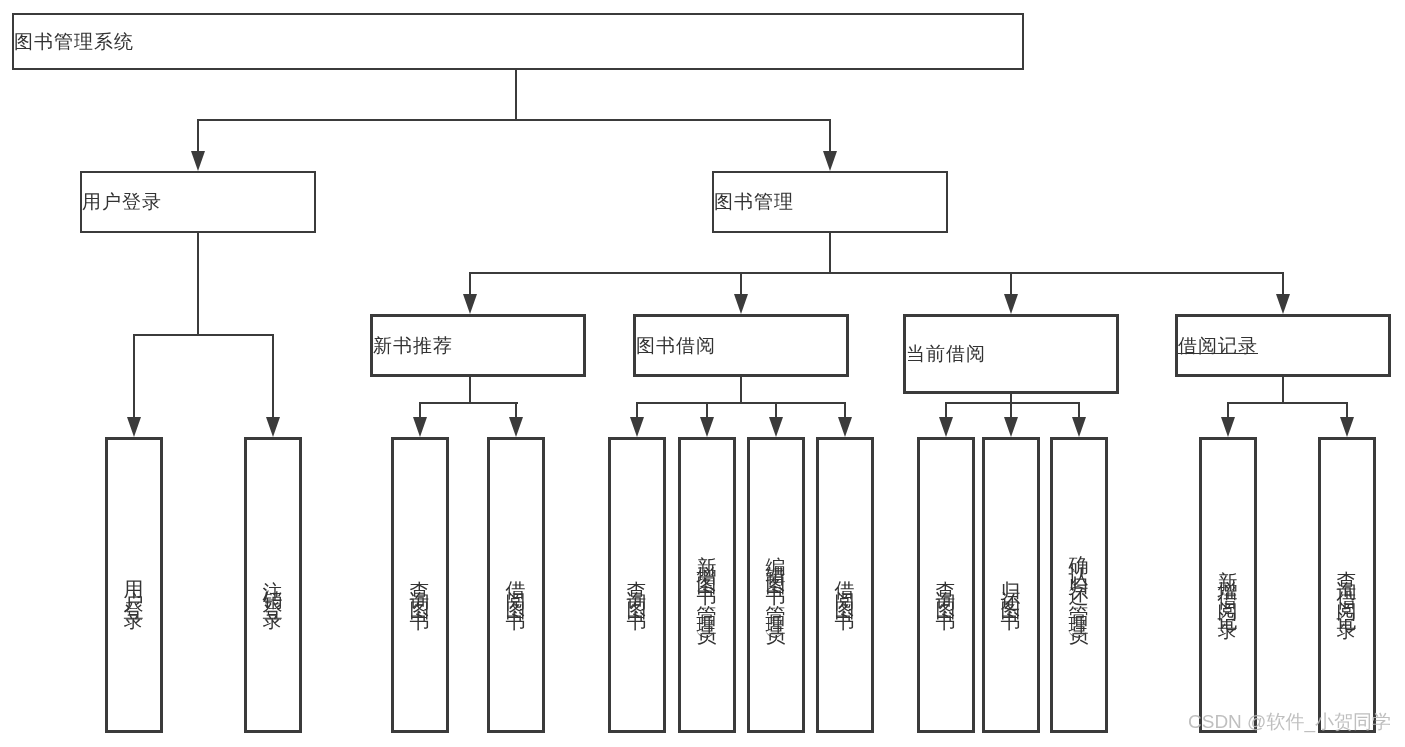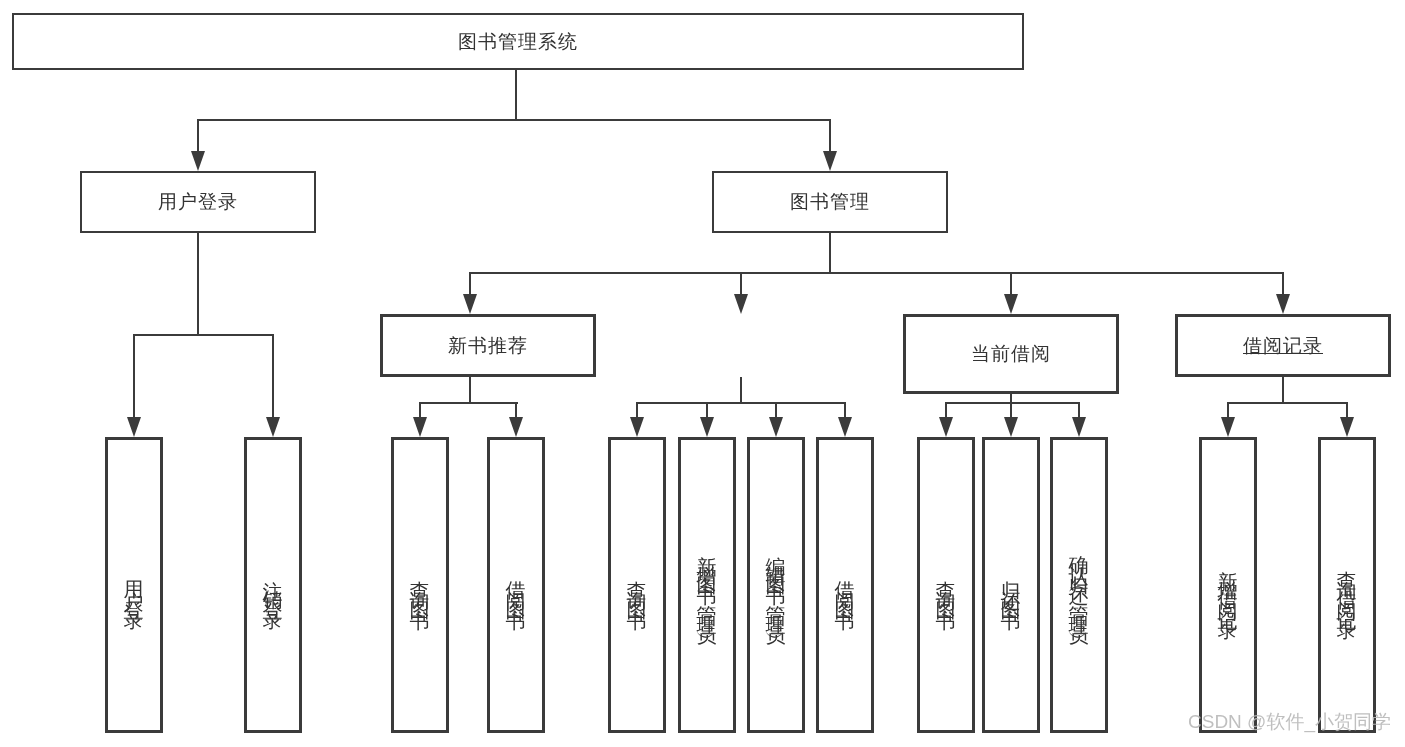--- a/index.html
+++ b/index.html
@@ -25,7 +25,6 @@
     border: 2px solid var(--line);
     display: flex;
     align-items: center;
-    justify-content: center;
     color: var(--text);
     font-size: 19px;
     letter-spacing: 1px;

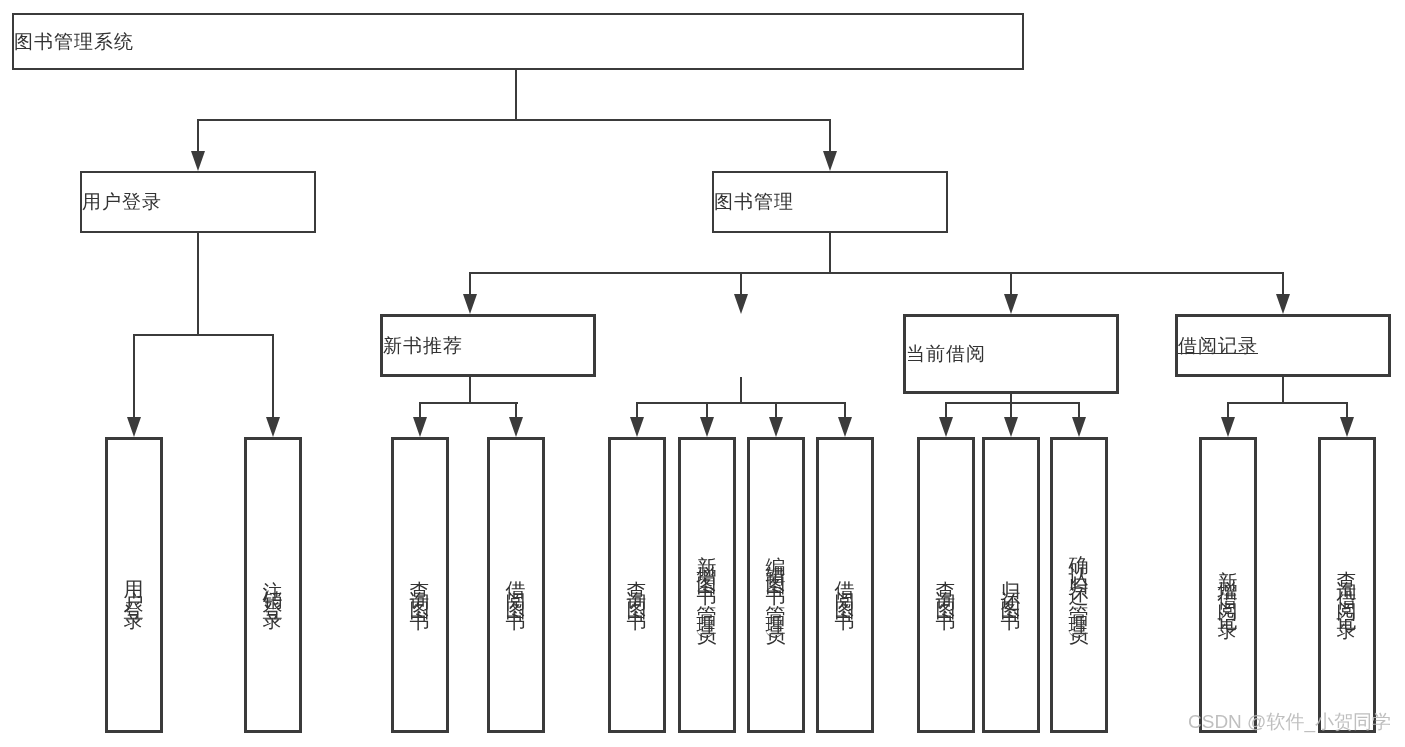--- a/index.html
+++ b/index.html
@@ -118,7 +118,7 @@
   <div class="line" style="left:1282px; top:274px; width:2px; height:20px;"></div>
   <div class="arrow" style="left:1276px; top:294px;"></div>
 
-  <div class="box thick" style="left:380px; top:314px; width:216px; height:63px;">
+  <div class="box thick" style="left:370px; top:314px; width:216px; height:63px;">
     <span>新书推荐</span>
   </div>
   <div class="box thick" style="left:903px; top:314px; width:216px; height:80px;">

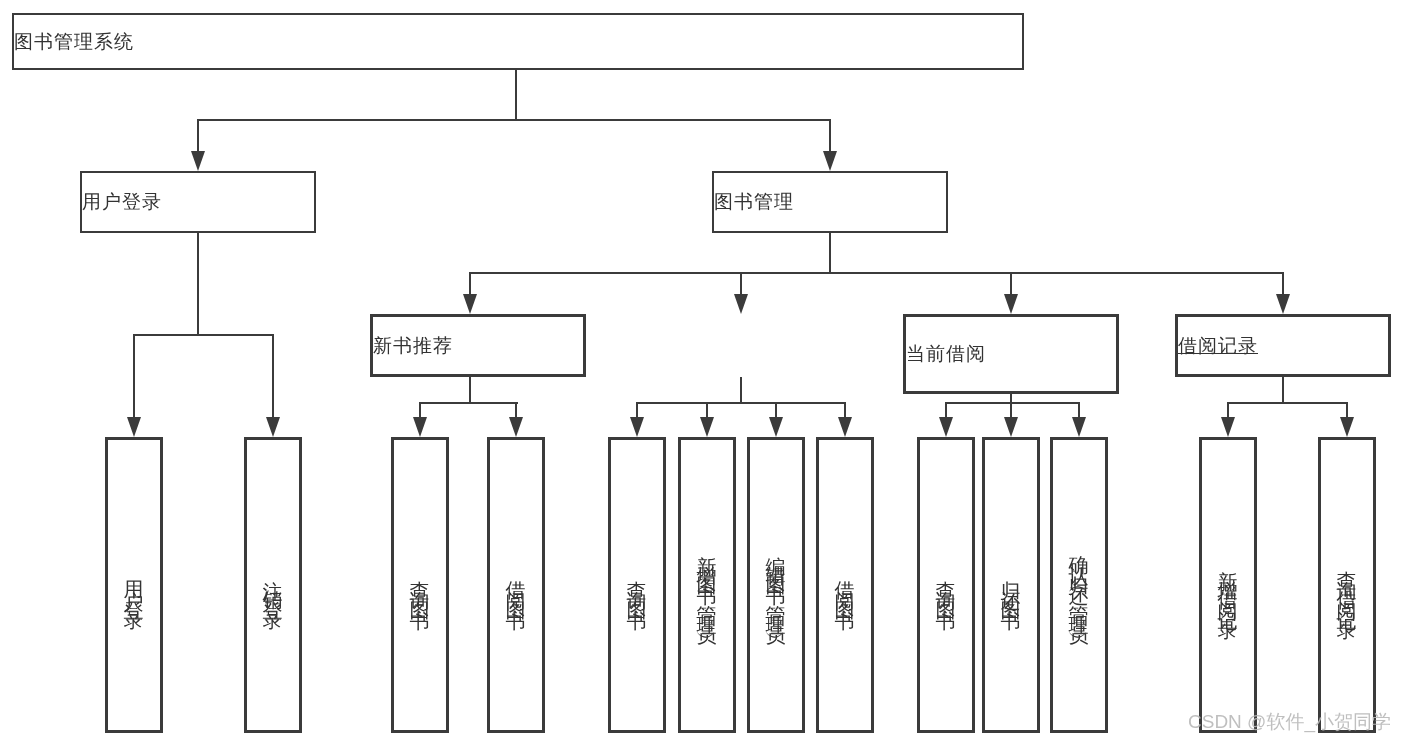--- a/index.html
+++ b/index.html
@@ -121,6 +121,9 @@
   <div class="box thick" style="left:370px; top:314px; width:216px; height:63px;">
     <span>新书推荐</span>
   </div>
+  <div class="box thick" style="left:633px; top:314px; width:216px; height:63px;">
+    <span>图书借阅</span>
+  </div>
   <div class="box thick" style="left:903px; top:314px; width:216px; height:80px;">
     <span>当前借阅</span>
   </div>

